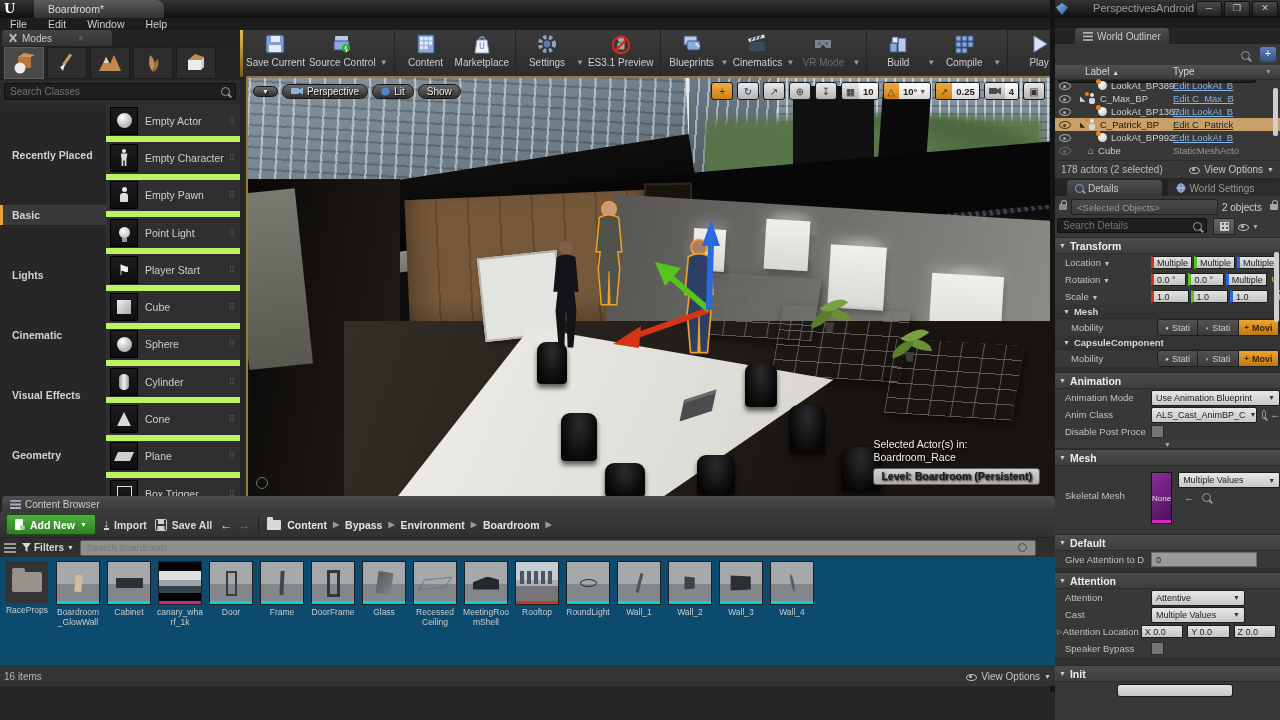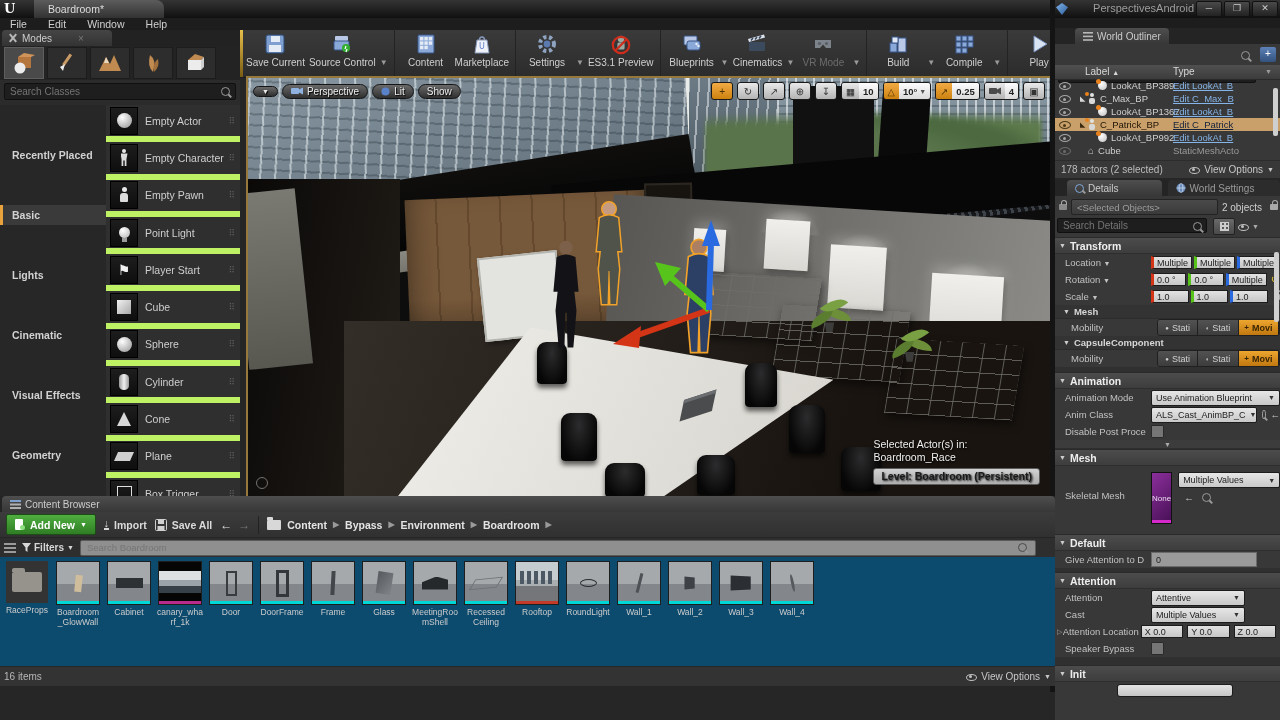--- a/index.html
+++ b/index.html
@@ -1056,19 +1056,19 @@
           </span>
           <span class="tname">Door</span>
         </div>
+      <div class="tile a-frame">
+          <span class="thumb">
+            <span class="obj"></span>
+            <span class="bar"></span>
+          </span>
+          <span class="tname">Frame</span>
+        </div>
       <div class="tile a-doorframe">
           <span class="thumb">
             <span class="obj"></span>
             <span class="bar"></span>
           </span>
           <span class="tname">DoorFrame</span>
-        </div>
-      <div class="tile a-frame">
-          <span class="thumb">
-            <span class="obj"></span>
-            <span class="bar"></span>
-          </span>
-          <span class="tname">Frame</span>
         </div>
       <div class="tile a-glass">
           <span class="thumb">

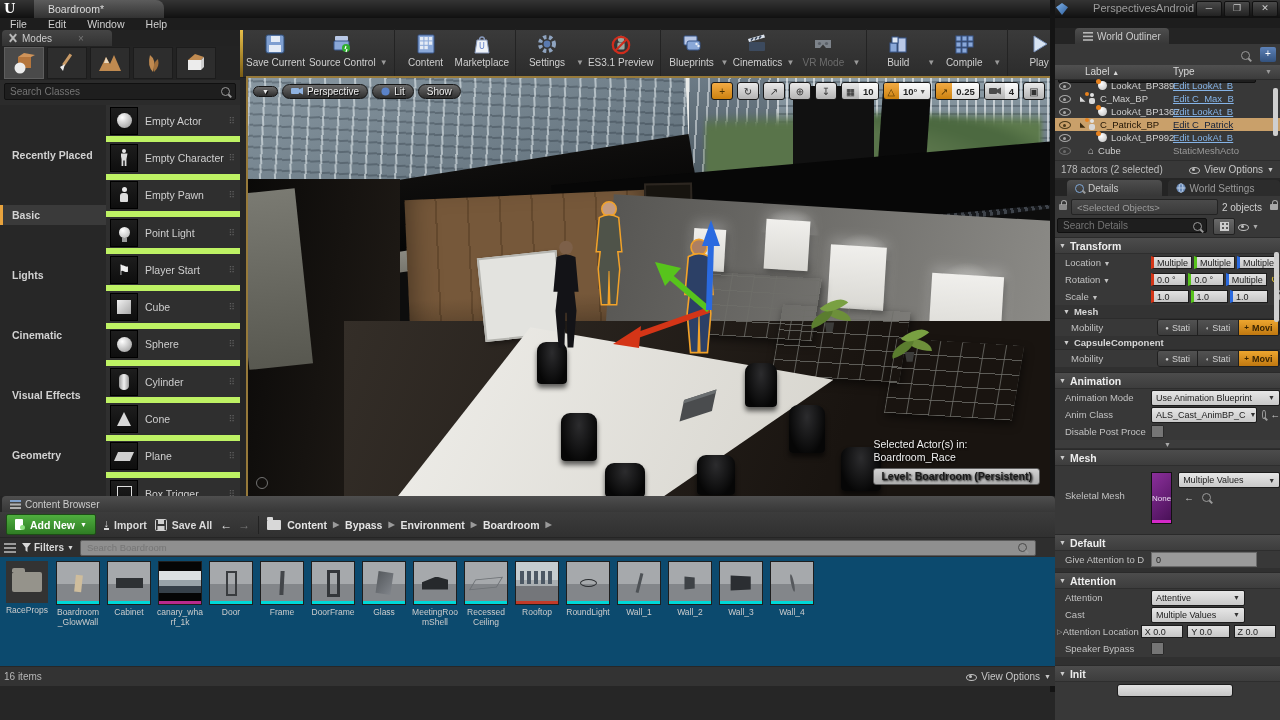--- a/index.html
+++ b/index.html
@@ -1077,19 +1077,19 @@
           </span>
           <span class="tname">Glass</span>
         </div>
+      <div class="tile a-recessed">
+          <span class="thumb">
+            <span class="obj"></span>
+            <span class="bar"></span>
+          </span>
+          <span class="tname">Recessed Ceiling</span>
+        </div>
       <div class="tile a-meeting">
           <span class="thumb">
             <span class="obj"></span>
             <span class="bar"></span>
           </span>
           <span class="tname">MeetingRoomShell</span>
-        </div>
-      <div class="tile a-recessed">
-          <span class="thumb">
-            <span class="obj"></span>
-            <span class="bar"></span>
-          </span>
-          <span class="tname">Recessed Ceiling</span>
         </div>
       <div class="tile a-rooftop">
           <span class="thumb">

